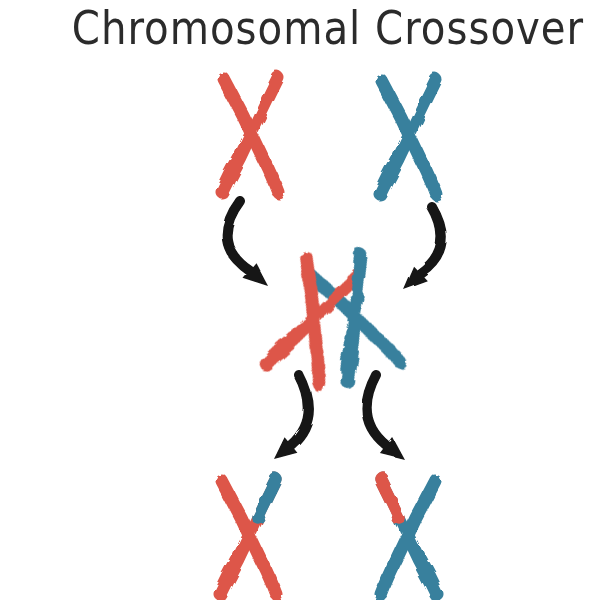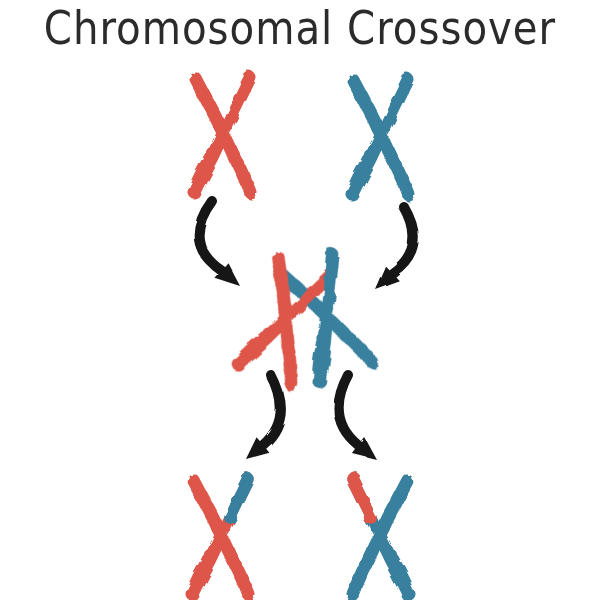--- a/index.html
+++ b/index.html
@@ -10,6 +10,7 @@
     background: #ffffff;
     overflow: hidden;
     font-family: "DejaVu Sans", sans-serif;
+    margin-left: 28px;
   }
   .title {
     position: absolute;

